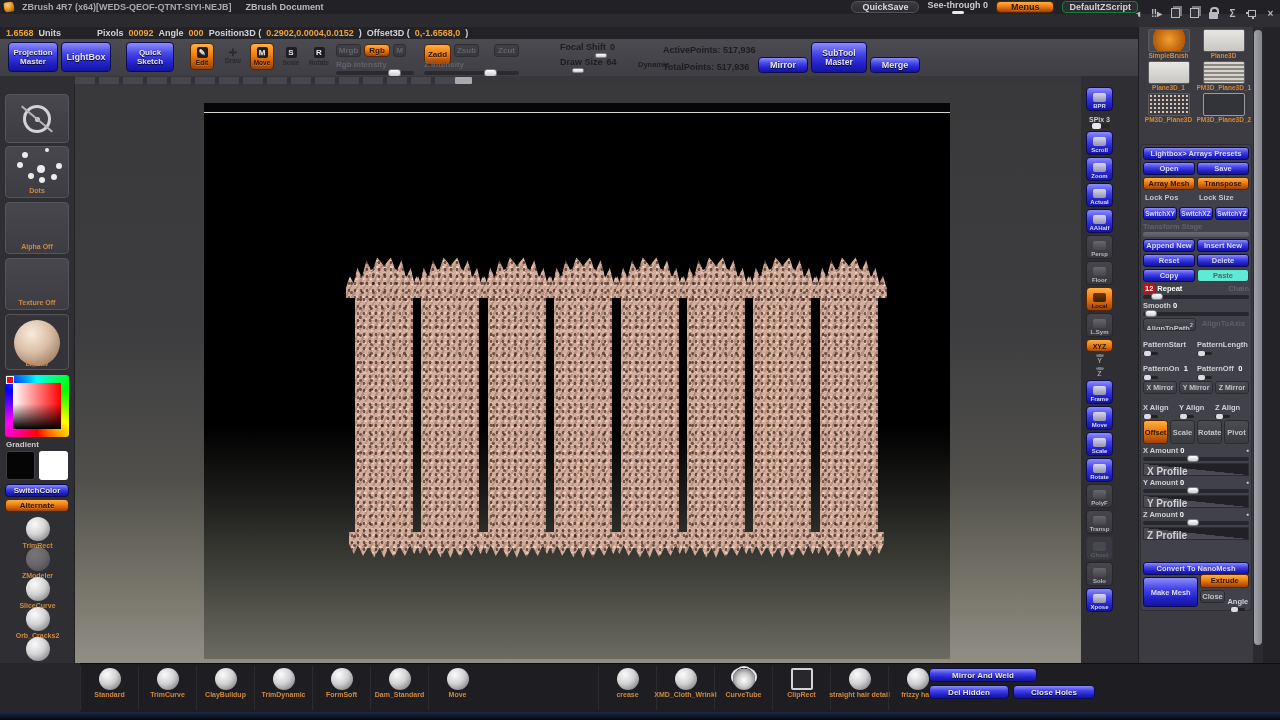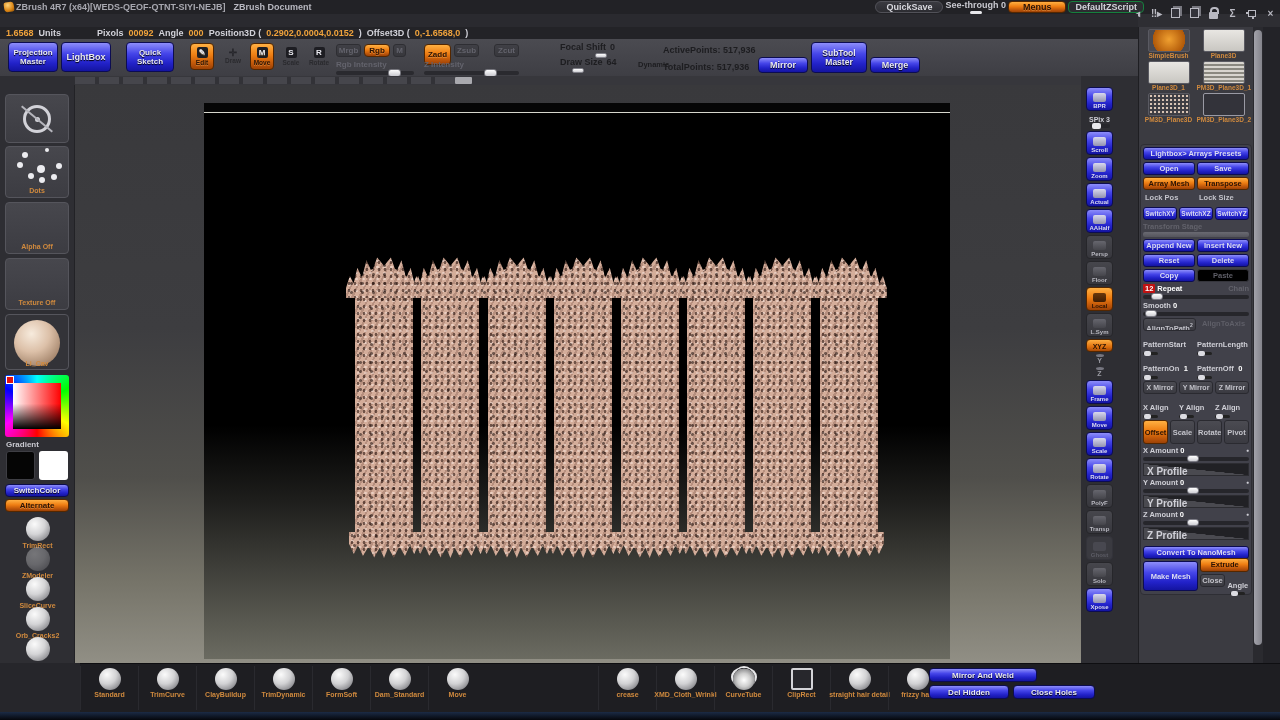--- a/index.html
+++ b/index.html
@@ -6,7 +6,7 @@
 html,body{background:#1a1a1d}
 #app{position:relative;width:1280px;height:720px;background:#2e2e33;overflow:hidden;font-weight:bold;cursor:default}
 
-.titlebar{position:absolute;left:0;top:0;width:1280px;height:14px;background:#222226;color:#9c9ca3;font-size:9px;display:flex;align-items:center;gap:2px;padding:0 4px;white-space:nowrap}
+.titlebar{position:absolute;left:0;top:0;width:1280px;height:14px;background:#222226;color:#9c9ca3;font-size:9px;display:flex;align-items:center;gap:8px;padding:0 4px;white-space:nowrap}
 .titlebar .logo{width:10px;height:10px;background:radial-gradient(circle at 40% 30%,#ffd37a,#d98414 60%,#8a4d05);border-radius:2px 4px 2px 4px;transform:rotate(-8deg)}
 .titlebar .t1{color:#a8a8b0}
 .titlebar .t2{color:#b8b8c0;margin-left:6px}

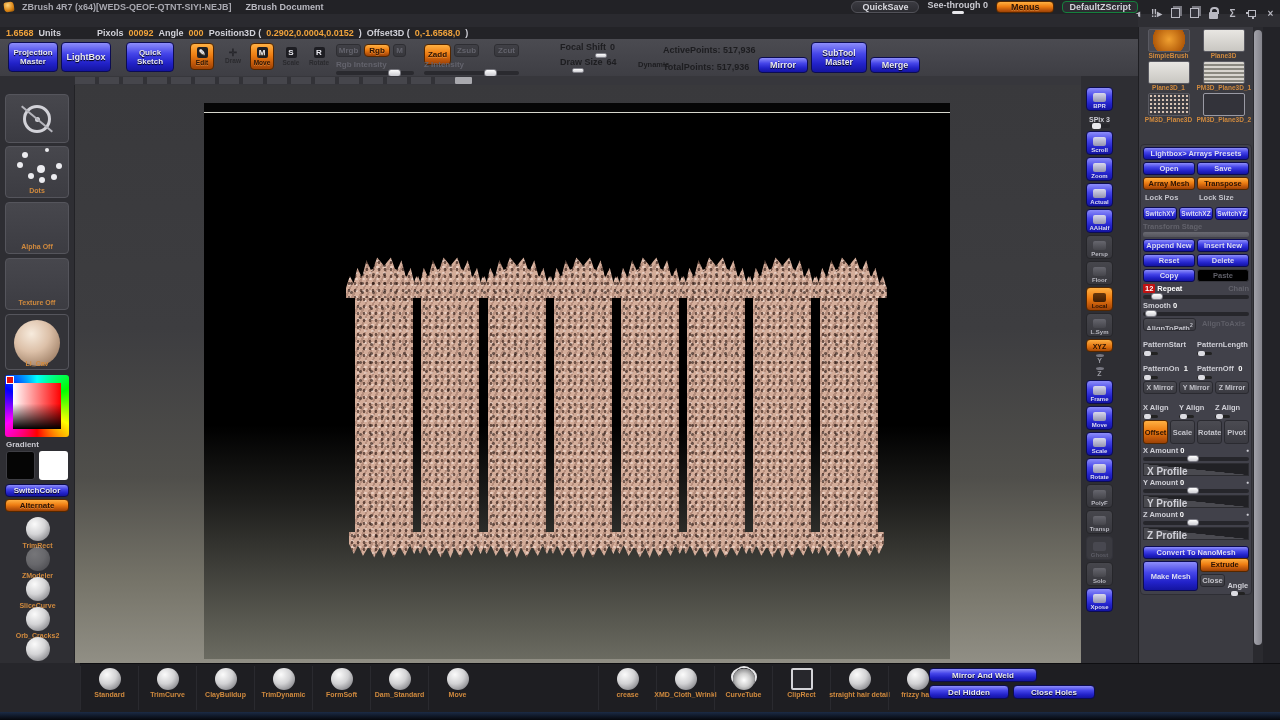--- a/index.html
+++ b/index.html
@@ -102,7 +102,7 @@
 .pb.blue{background:linear-gradient(180deg,#8d8dfa,#4545e9 38%,#2222c9 72%,#1414a0);border:1px solid #0c0c52;color:#dcdcf0}
 .pb.orange{background:linear-gradient(180deg,#ffb042,#ee7d12 45%,#bf570a 78%,#9d4206);border:1px solid #542700;color:#2b1304}
 .pb.dark{background:linear-gradient(#4b4b52,#3a3a41);border:1px solid #2a2a30;color:#c3c3ca}
-.pb.ghost{background:#000000;border:1px solid #35353c;color:#5f5f68}
+.pb.ghost{background:#5eead4;border:1px solid #35353c;color:#5f5f68}
 .plbl{font-size:7.5px;color:#cfcfd6;line-height:9px;white-space:nowrap}
 .plbl.gh{color:#62626b}
 .pval{font-size:7.5px;color:#fff}

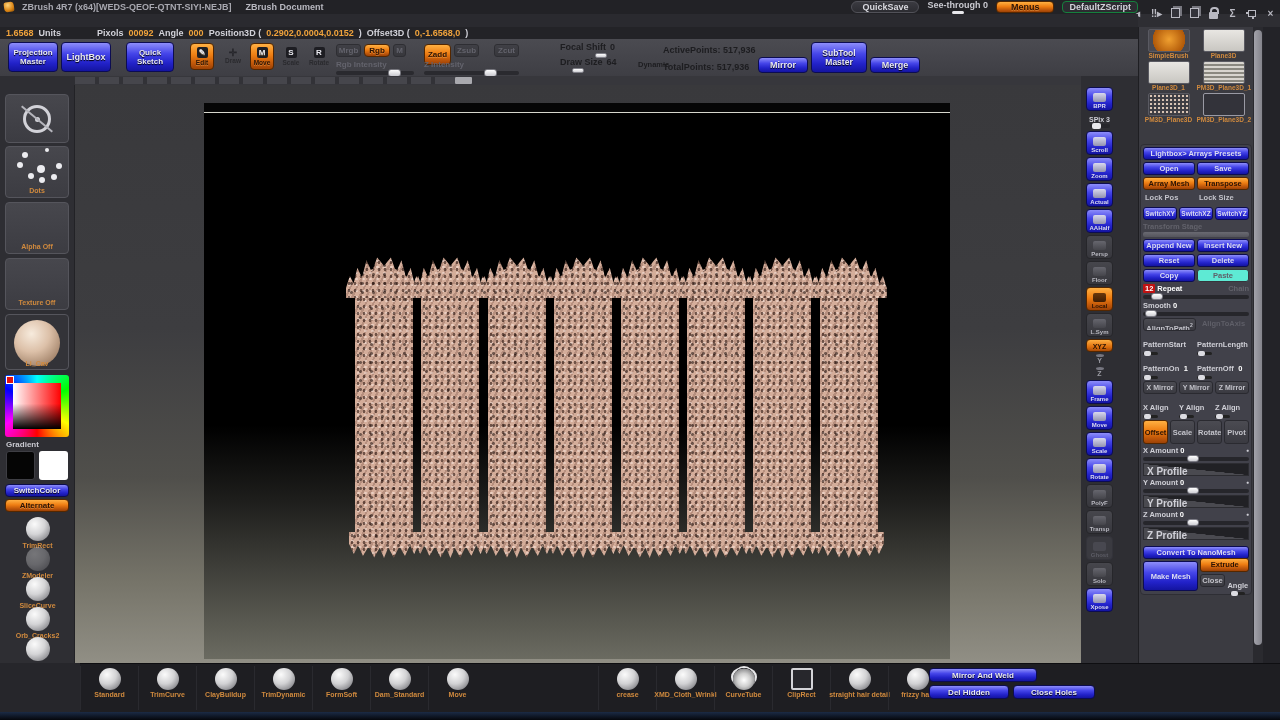--- a/index.html
+++ b/index.html
@@ -609,7 +609,7 @@
       <div class="profile">
           <span>Z Profile</span>
         </div>
-      <div class="r" style="margin-top:6px">
+      <div class="r" style="margin-top:22px">
           <div class="pb blue">Convert To NanoMesh</div>
         </div>
       <div class="r" style="height:30px">

